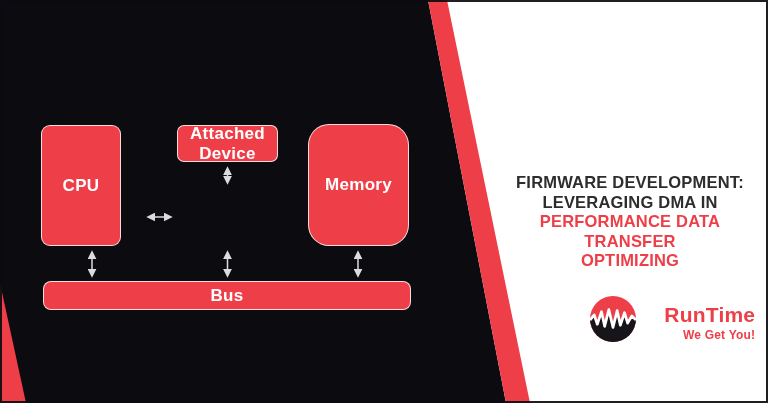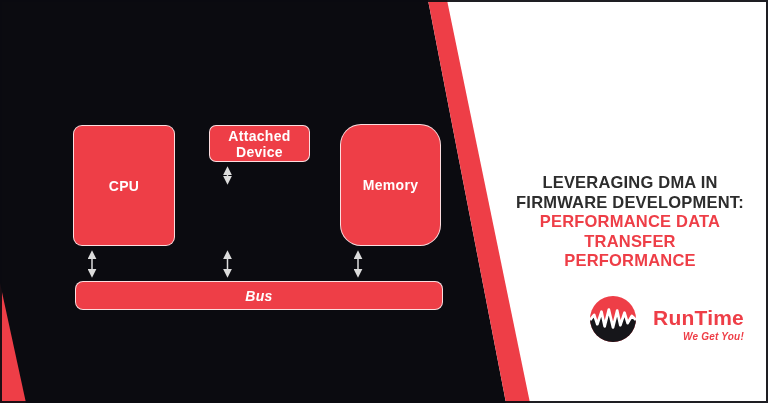--- a/index.html
+++ b/index.html
@@ -49,11 +49,10 @@
     border:1px solid rgba(255,255,255,.82);
     color:#fff;
     font-weight:bold;
-    font-size:14px;
+    font-size:17px;
     letter-spacing:.3px;
     display:flex;align-items:center;justify-content:center;
     text-align:center;
-    margin-left:32px;
   }
   .node-cpu     {left:41px; top:125px;width:102px;height:121px;border-radius:9px;}
   .node-attached{left:177px;top:125px;width:101px;height:37px; border-radius:7px;}

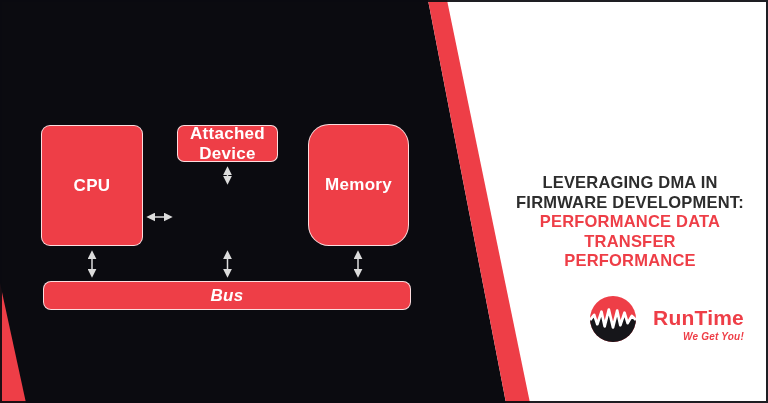--- a/index.html
+++ b/index.html
@@ -54,7 +54,7 @@
     display:flex;align-items:center;justify-content:center;
     text-align:center;
   }
-  .node-cpu     {left:41px; top:125px;width:102px;height:121px;border-radius:9px;}
+  .node-cpu     {left:41px; top:125px;width:80px;height:121px;border-radius:9px;}
   .node-attached{left:177px;top:125px;width:101px;height:37px; border-radius:7px;}
   .node-dma     {left:177px;top:188px;width:101px;height:58px; border-radius:7px;}
   .node-memory  {left:308px;top:124px;width:101px;height:122px;border-radius:21px;}

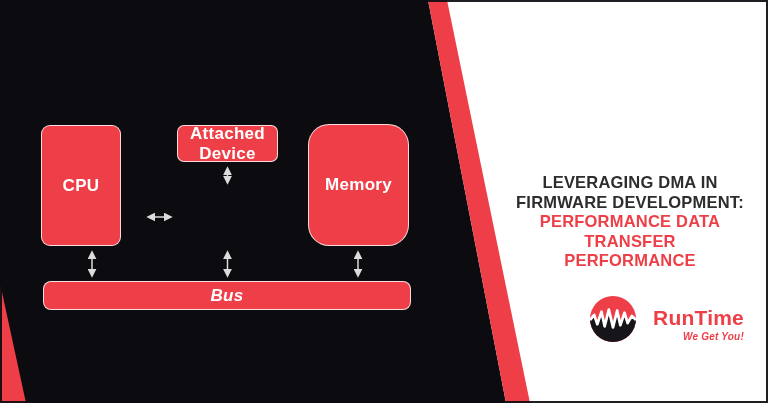--- a/index.html
+++ b/index.html
@@ -126,8 +126,8 @@
   </div>
 
   <div class="headline">
+    <div class="dark">FIRMWARE DEVELOPMENT:</div>
     <div class="dark">LEVERAGING DMA IN</div>
-    <div class="dark">FIRMWARE DEVELOPMENT:</div>
     <div class="red">PERFORMANCE DATA TRANSFER</div>
     <div class="red">PERFORMANCE</div>
   </div>

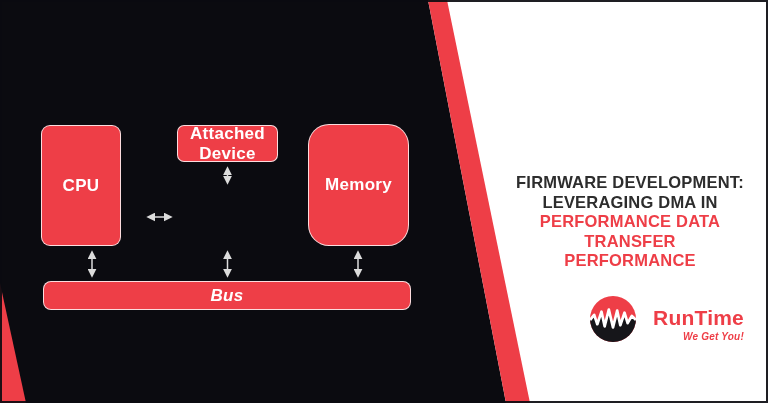--- a/index.html
+++ b/index.html
@@ -129,7 +129,7 @@
     <div class="dark">FIRMWARE DEVELOPMENT:</div>
     <div class="dark">LEVERAGING DMA IN</div>
     <div class="red">PERFORMANCE DATA TRANSFER</div>
-    <div class="red">PERFORMANCE</div>
+    <div class="red">OPTIMIZING</div>
   </div>
 
   <div class="logo">

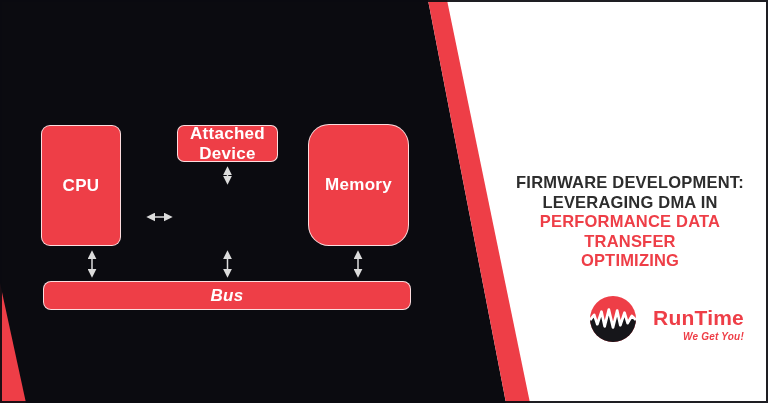--- a/index.html
+++ b/index.html
@@ -58,7 +58,7 @@
   .node-attached{left:177px;top:125px;width:101px;height:37px; border-radius:7px;}
   .node-dma     {left:177px;top:188px;width:101px;height:58px; border-radius:7px;}
   .node-memory  {left:308px;top:124px;width:101px;height:122px;border-radius:21px;}
-  .node-bus     {left:43px; top:281px;width:368px;height:29px; border-radius:8px;font-style:italic;}
+  .node-bus     {left:43px; top:281px;width:368px;height:29px; border-radius:8px;}
   .arrows{position:absolute;left:0;top:0;}
   
   .headline{

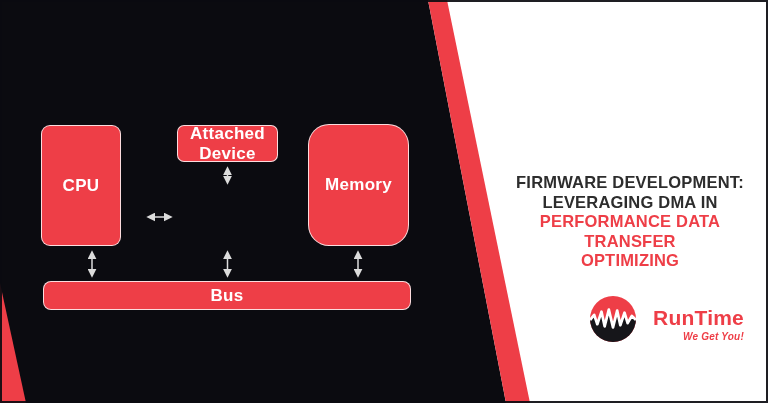--- a/index.html
+++ b/index.html
@@ -81,7 +81,7 @@
     color:var(--accent-red,#ee3e47);letter-spacing:.2px;
   }
   .brand-tagline{
-    font-size:10px;font-weight:bold;font-style:italic;
+    font-size:12px;font-weight:bold;
     color:var(--accent-red,#ee3e47);margin-top:3px;letter-spacing:.2px;margin-left:32px;
   }
 </style>

